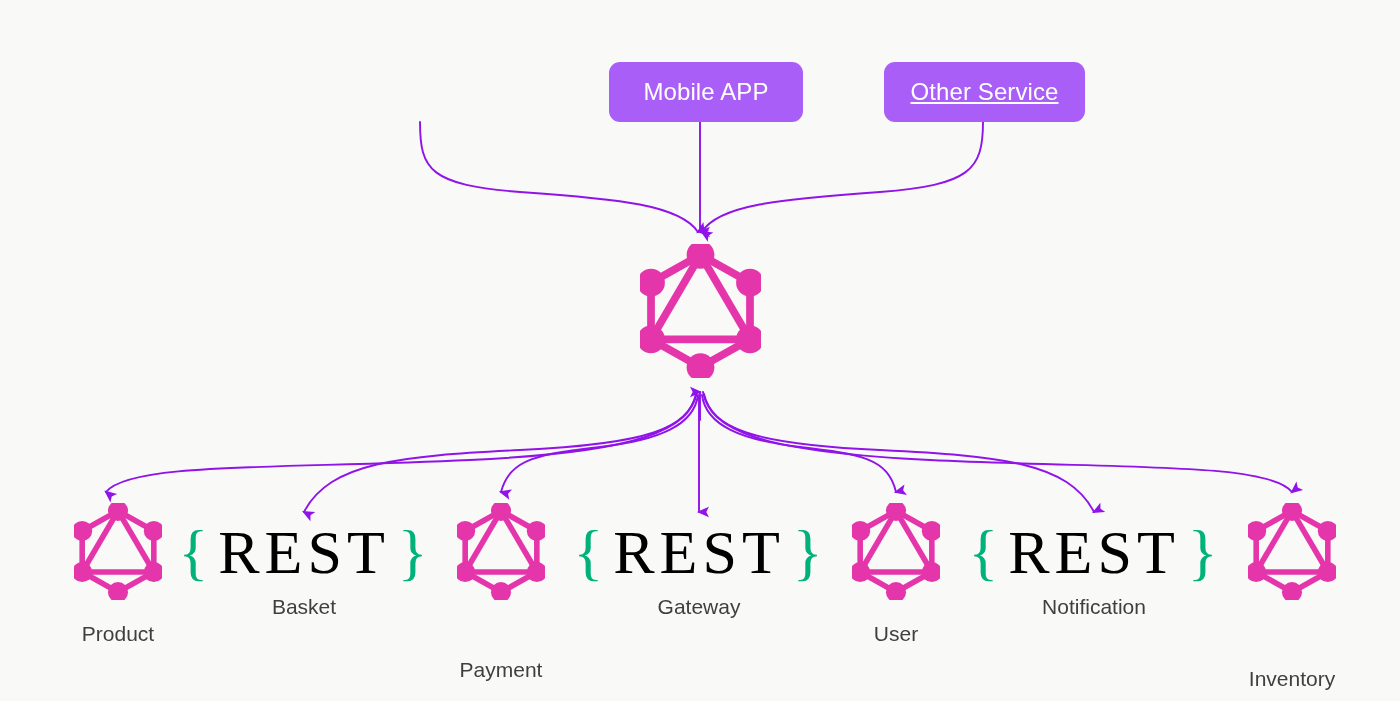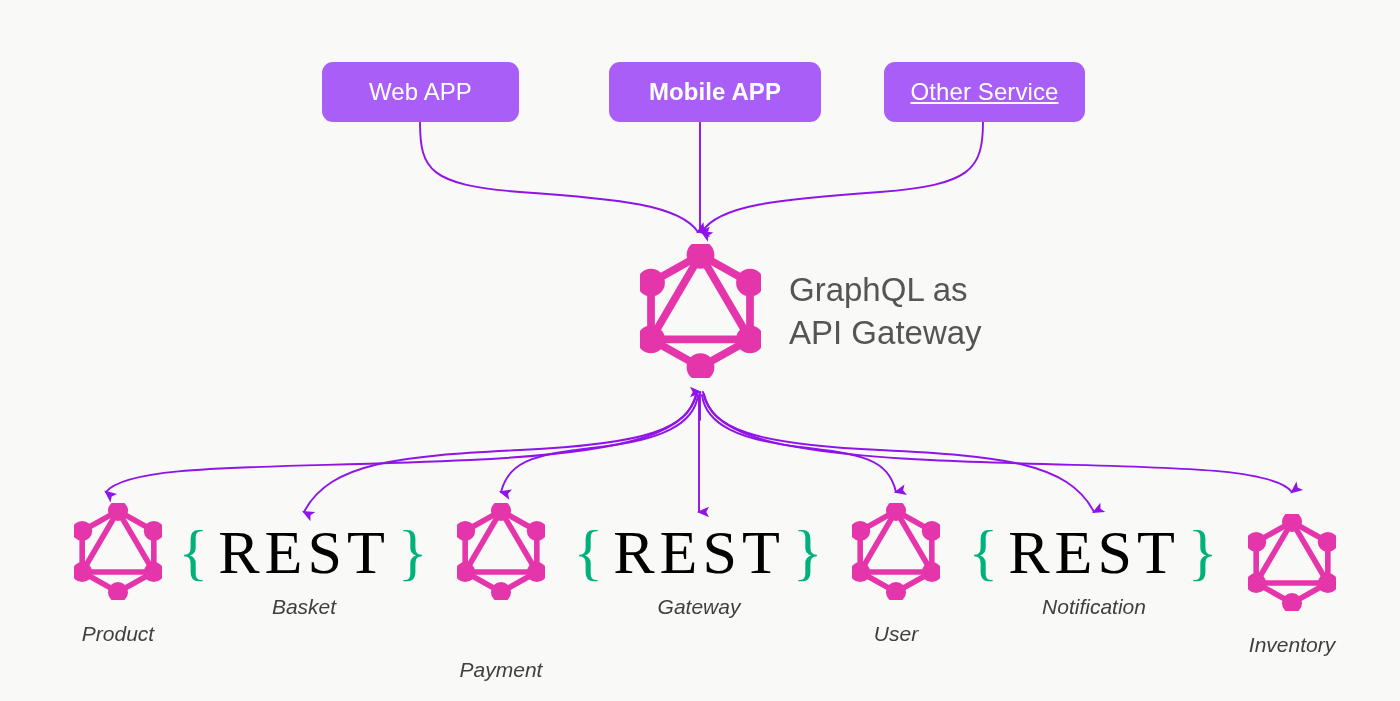--- a/index.html
+++ b/index.html
@@ -109,9 +109,6 @@
     </g>
   </svg>
 
-  <div class="client-box" style="left:322px; top:62px; width:197px; height:60px;">
-    <span>Web APP</span>
-  </div>
 
   <div class="client-box" style="left:609px; top:62px; width:212px; height:60px;font-weight:bold;">
     <span>Mobile APP</span>

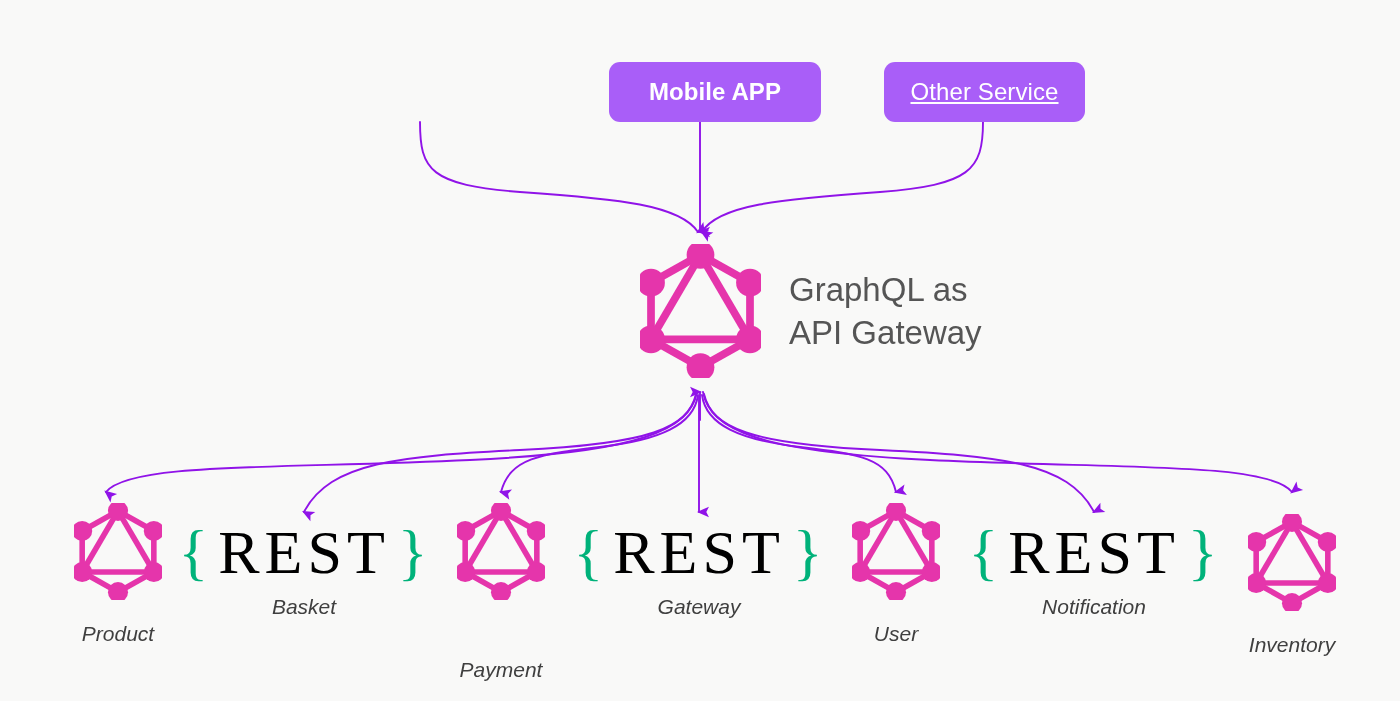--- a/index.html
+++ b/index.html
@@ -110,7 +110,7 @@
   </svg>
 
 
-  <div class="client-box" style="left:609px; top:62px; width:212px; height:60px;font-weight:bold;">
+  <div class="client-box" style="left:609px; top:62px; width:194px; height:60px;">
     <span>Mobile APP</span>
   </div>
 

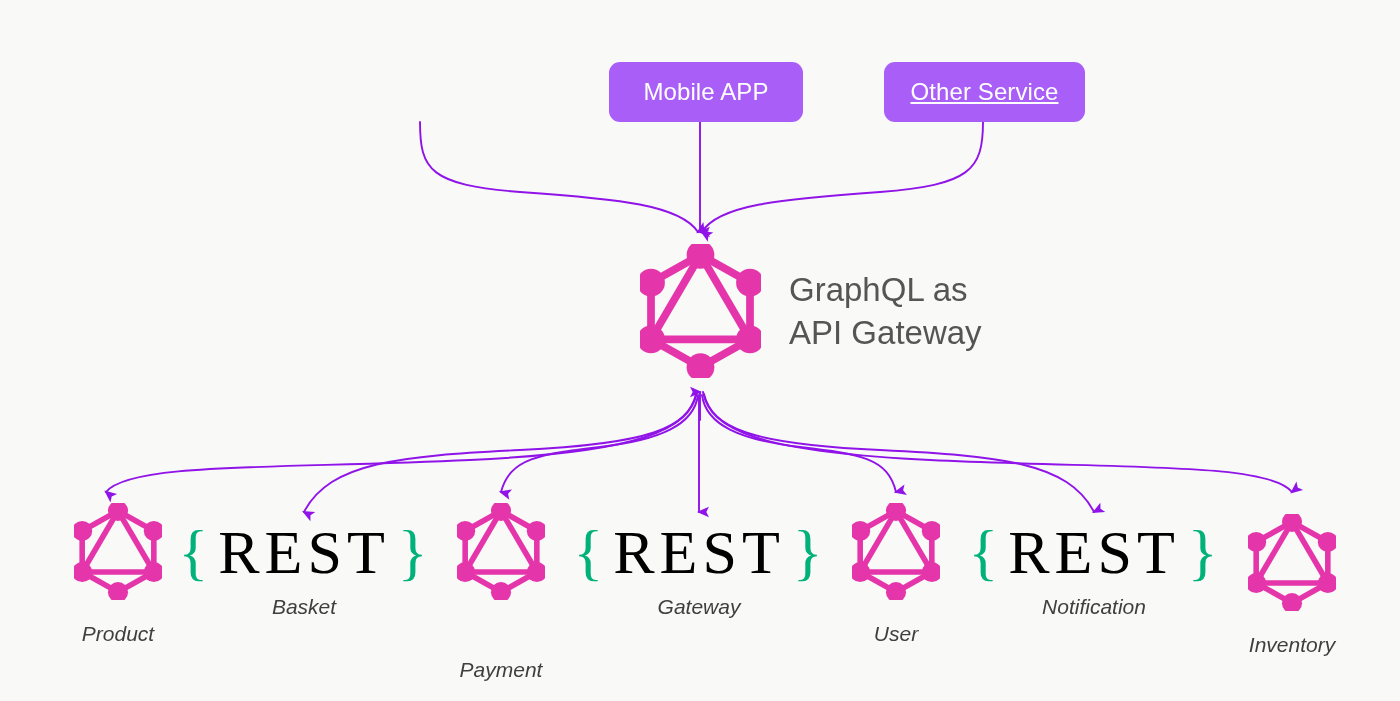--- a/index.html
+++ b/index.html
@@ -140,8 +140,6 @@
         <circle cx="50" cy="102" r="11.5"></circle>
       </g>
     </svg>
-    <div class="gw-label">GraphQL as
-API Gateway</div>
   </div>
 
   <div class="service" style="left:74px; top:503px; width:88px;">

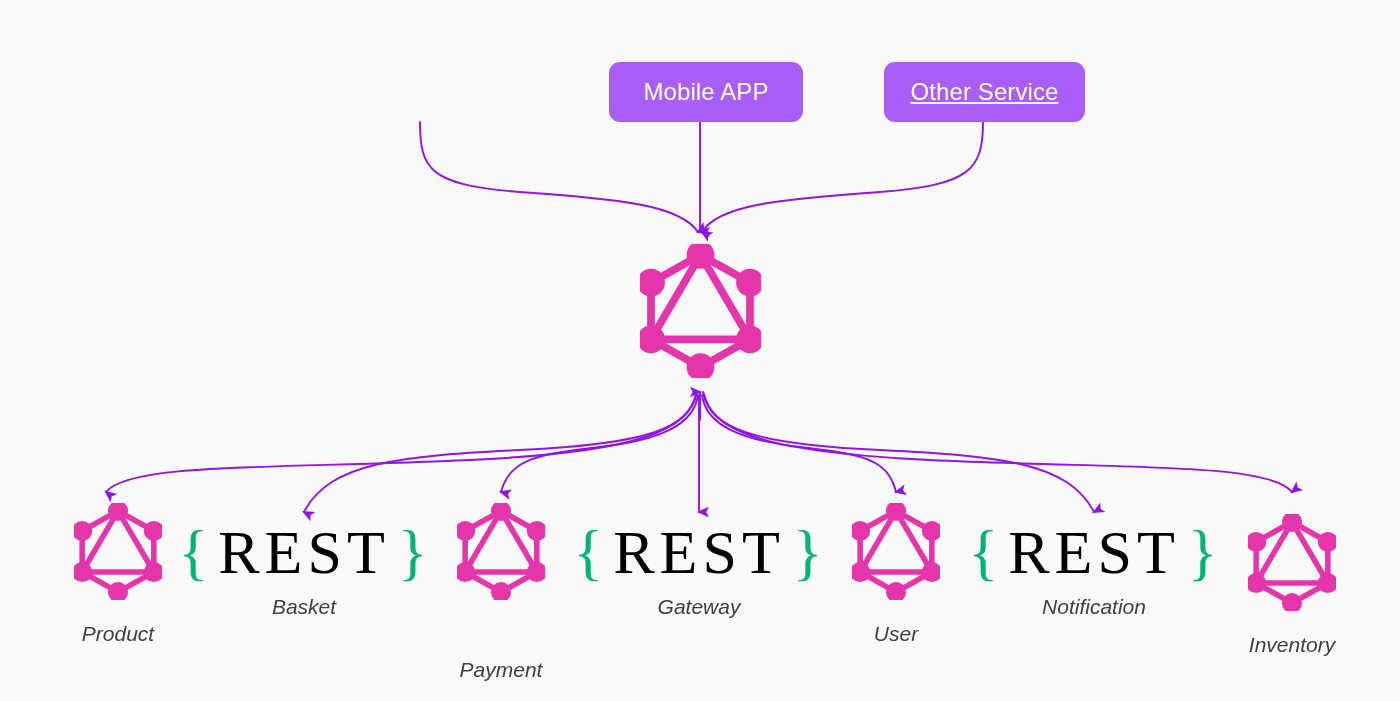--- a/index.html
+++ b/index.html
@@ -62,7 +62,6 @@
     font-size: 21px;
     font-family: "Liberation Sans", sans-serif;
     white-space: nowrap;
-    font-style: italic;
   }
   .rest-logo {
     font-family: "Liberation Serif", serif;

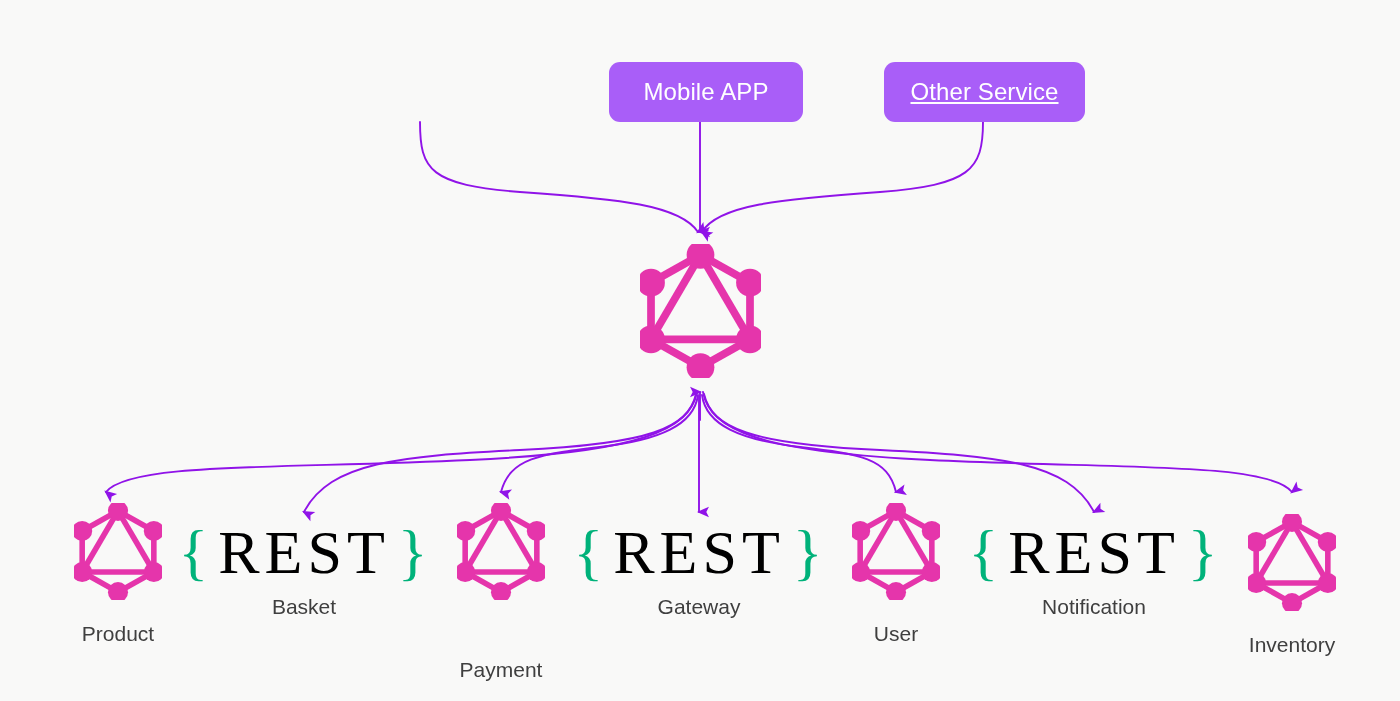--- a/index.html
+++ b/index.html
@@ -243,7 +243,7 @@
     <div class="svc-label" style="margin-top:12px;">Notification</div>
   </div>
 
-  <div class="service" style="left:1248px; top:514px; width:88px;">
+  <div class="service" style="left:1248px; top:503px; width:88px;gap:45px;">
     <svg width="88" height="97" viewBox="0 0 100 111">
       <g stroke="#e535ab" stroke-width="6.4" fill="none">
         <line x1="50" y1="9" x2="9" y2="32"></line>

